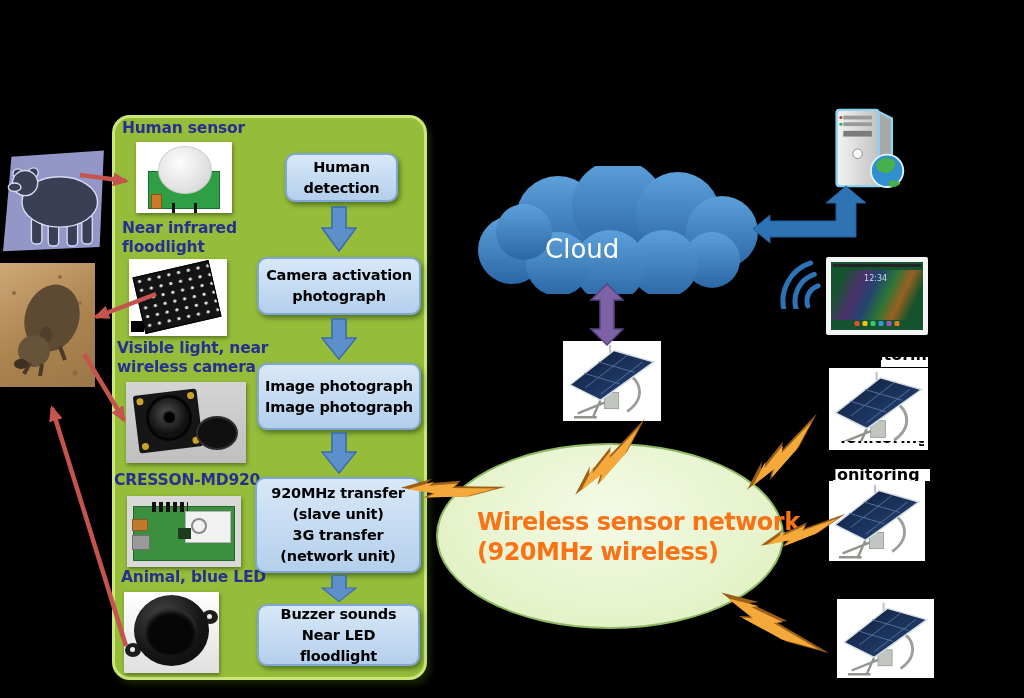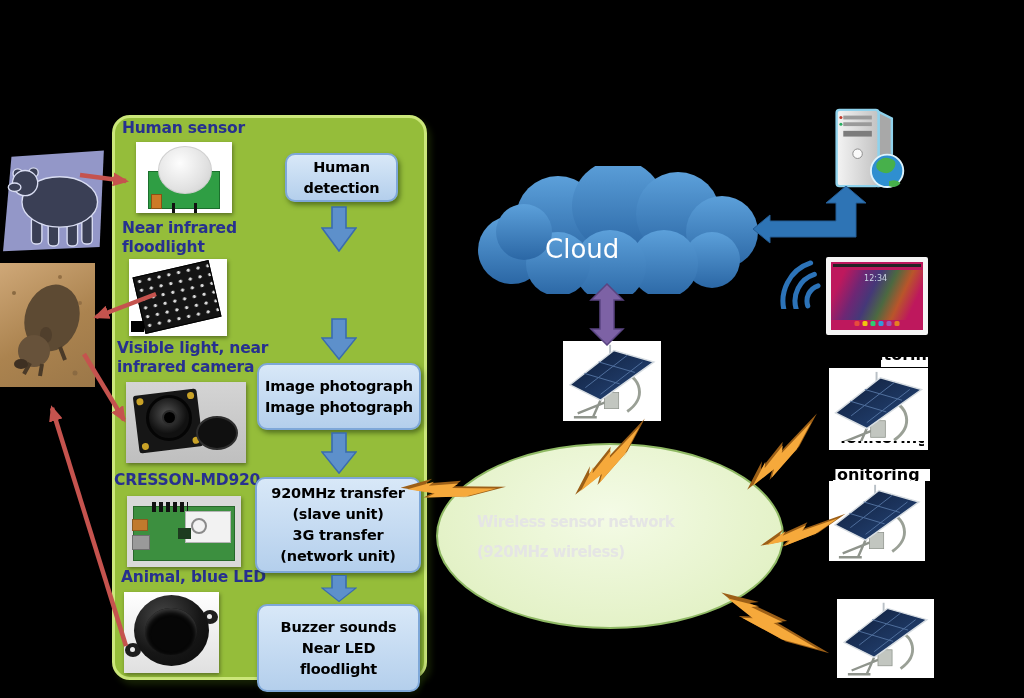--- a/index.html
+++ b/index.html
@@ -160,6 +160,10 @@
     <span>Human</span>
     <span>detection</span>
   </div>
+  <div class="fbox" style="left:257px;top:257px;width:164px;height:58px;">
+    <span>Camera activation</span>
+    <span>photograph</span>
+  </div>
   <div class="fbox" style="left:257px;top:363px;width:164px;height:67px;">
     <span>Image photograph</span>
     <span>Image photograph</span>

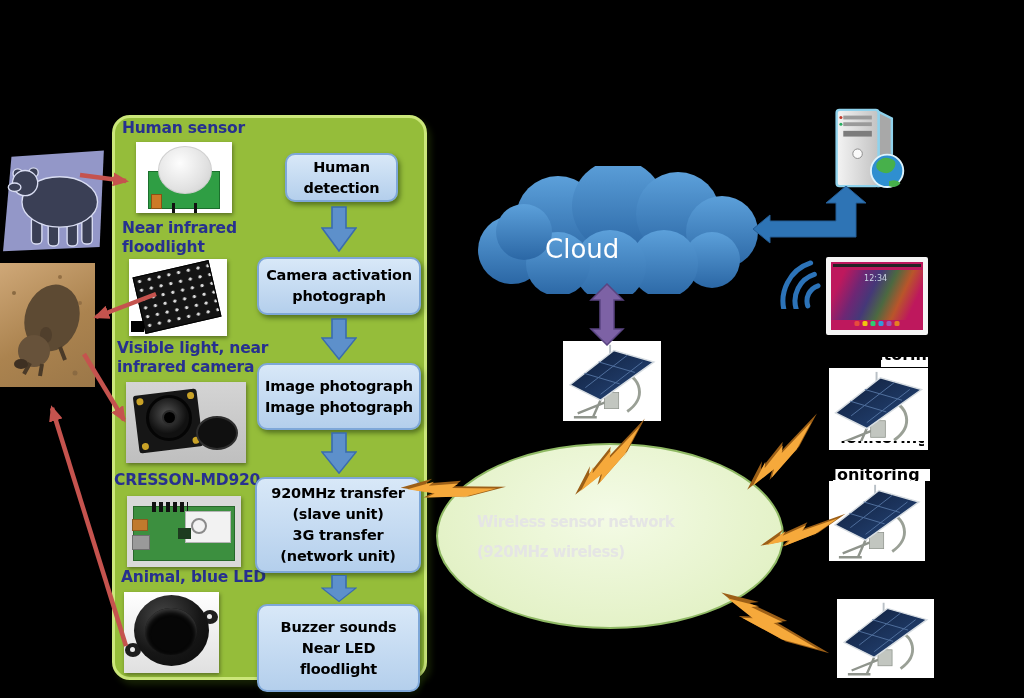--- a/index.html
+++ b/index.html
@@ -38,7 +38,7 @@
     letter-spacing:-0.5px;z-index:24;}
   
   #tablet{position:absolute;left:826px;top:257px;width:92px;height:68px;border:5px solid #f5f5f5;
-    background:#be185d;border-radius:2px;z-index:10;}
+    background:#14532d;border-radius:2px;z-index:10;}
   #tablet .aurora{position:absolute;left:0;top:8px;right:0;bottom:10px;
     background:linear-gradient(115deg,rgba(0,0,0,0) 12%,#5a2a7a 30%,#27407f 44%,#2f7d3a 58%,#b8641e 72%,rgba(0,0,0,0) 86%);
     opacity:.8;}

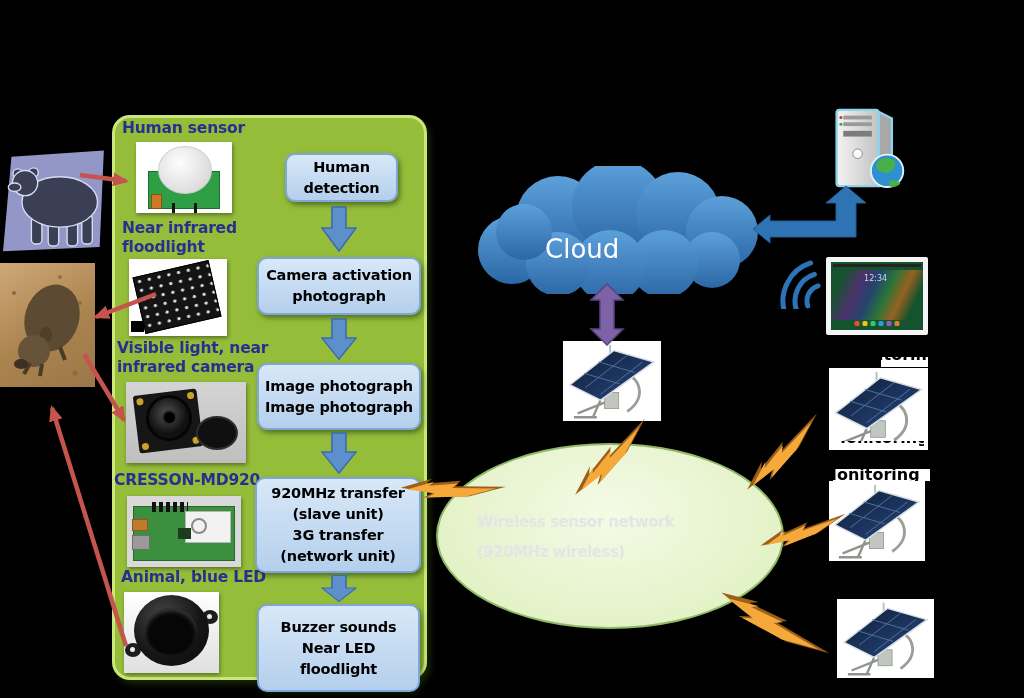--- a/index.html
+++ b/index.html
@@ -98,7 +98,7 @@
   </div>
   <div class="lbl" style="left:117px;top:339px;">
     <span>Visible light, near</span>
-    <span>infrared camera</span>
+    <span>wireless camera</span>
   </div>
   <div class="lbl" style="left:114px;top:471px;">
     <span>CRESSON-MD920</span>

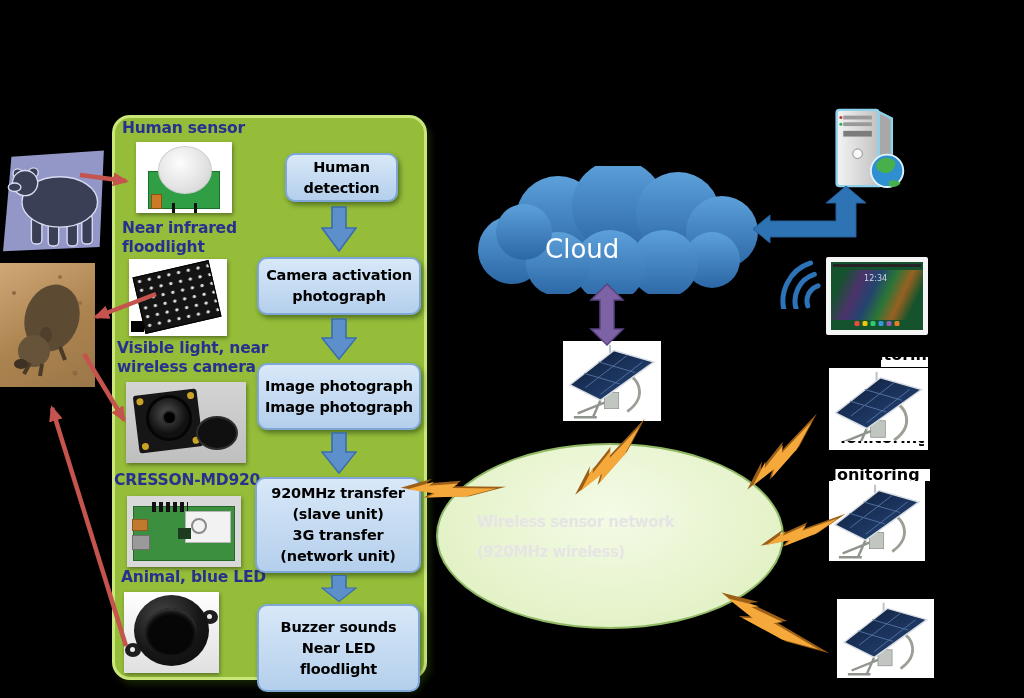--- a/index.html
+++ b/index.html
@@ -24,8 +24,8 @@
   #wsn-ellipse{position:absolute;left:436px;top:443px;width:348px;height:186px;border-radius:50%;
     background:radial-gradient(ellipse at 50% 38%,#f4fbe6 0%,#e4f2c8 70%,#d9ecba 100%);
     border:2.5px solid #8fb964;box-sizing:border-box;box-shadow:3px 4px 8px rgba(0,0,0,.5);z-index:1;}
-  #wsn-text{position:absolute;left:477px;top:507px;z-index:6;color:#e5e5e5;font-weight:bold;
-    font-size:15px;line-height:30px;letter-spacing:-0.5px;}
+  #wsn-text{position:absolute;left:477px;top:507px;z-index:6;color:#f97316;font-weight:bold;
+    font-size:24px;line-height:30px;letter-spacing:-0.5px;}
   #wsn-text span{display:block;}
   
   #cloud-wrap{position:absolute;left:472px;top:166px;width:288px;height:128px;z-index:8;}

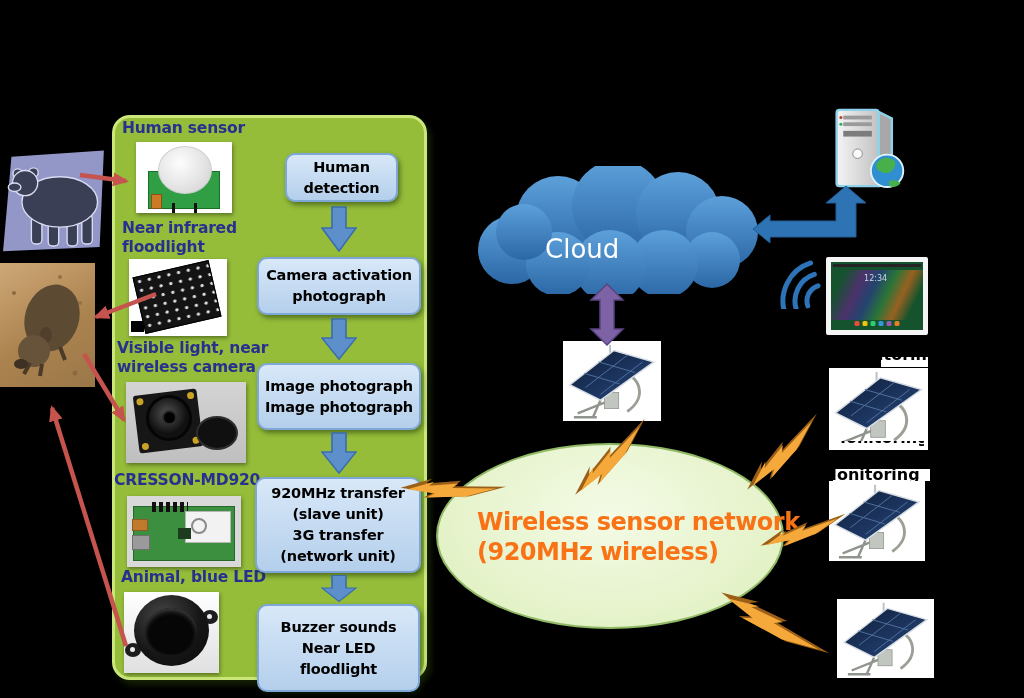--- a/index.html
+++ b/index.html
@@ -174,7 +174,7 @@
     <span>3G transfer</span>
     <span>(network unit)</span>
   </div>
-  <div class="fbox" style="left:257px;top:604px;width:163px;height:88px;">
+  <div class="fbox" style="left:257px;top:604px;width:163px;height:62px;">
     <span>Buzzer sounds</span>
     <span>Near LED</span>
     <span>floodlight</span>

